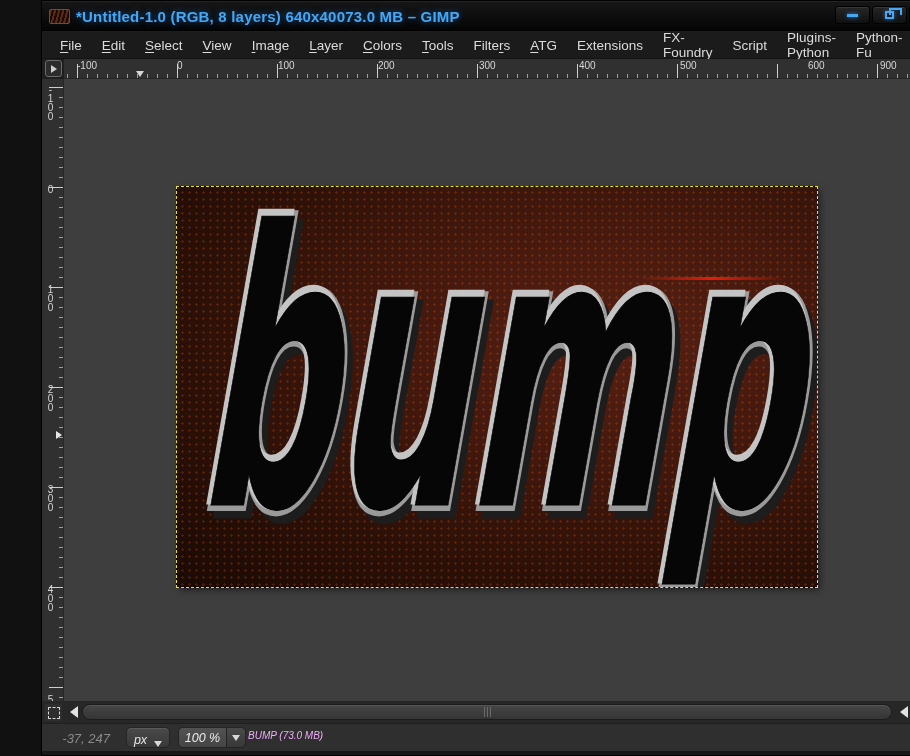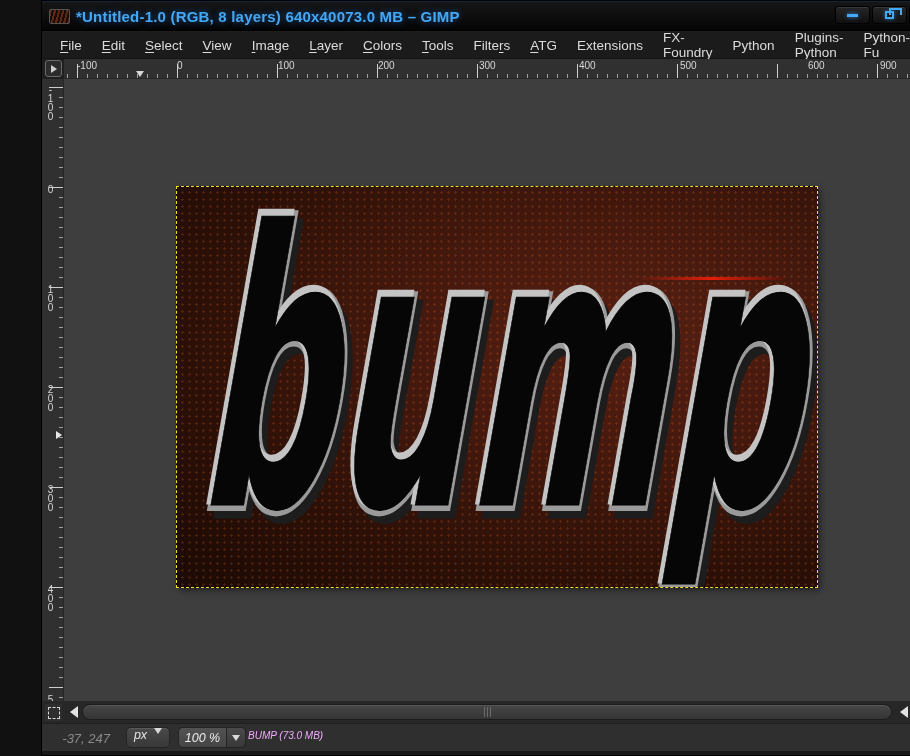--- a/index.html
+++ b/index.html
@@ -141,7 +141,7 @@
       <span class="menu-item"><u>A</u>TG</span>
       <span class="menu-item">Extensions</span>
       <span class="menu-item">FX-Foundry</span>
-      <span class="menu-item">Python</span>
+      <span class="menu-item">Script</span>
       <span class="menu-item">Plugins-Python</span>
       <span class="menu-item">Python-Fu</span>
       <span class="menu-item">Script-Fu</span>

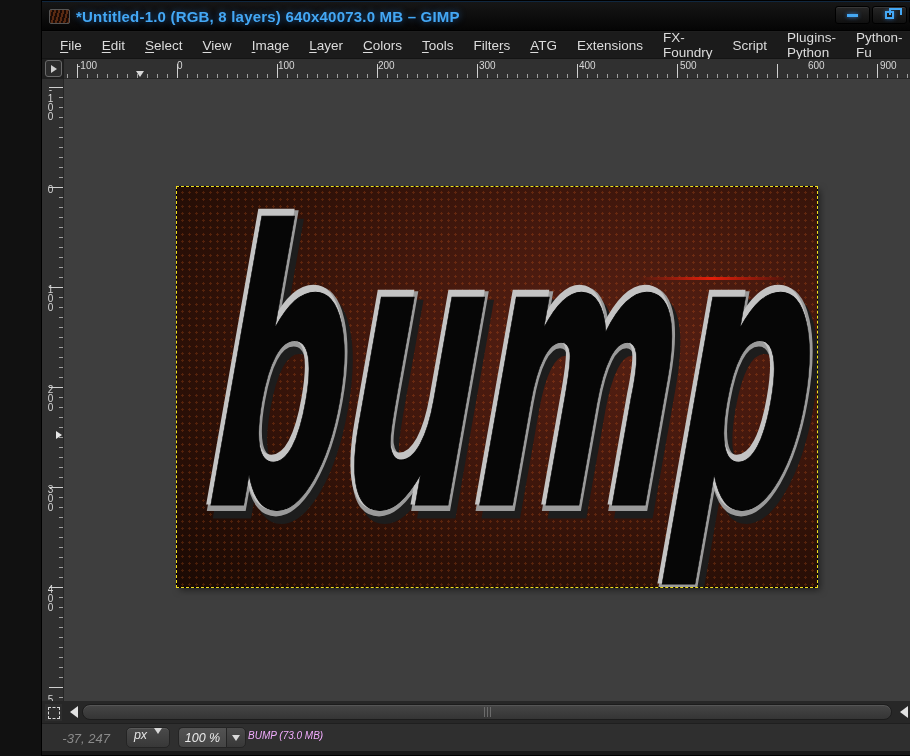--- a/index.html
+++ b/index.html
@@ -94,7 +94,7 @@
   .pos-label { position:absolute; left:10px; top:7px; width:58px; text-align:right; font-size:13px; color:#8a8a8a; }
   .unit-btn { position:absolute; left:84px; top:3px; width:44px; height:21px; border:1px solid #242424; border-radius:5px;
     background:linear-gradient(#4a4a4a,#383838); box-shadow:inset 0 1px 0 #5a5a5a;
-    display:flex; align-items:flex-start; justify-content:center; gap:7px; color:#e4e4e4; font-size:12.5px; }
+    display:flex; align-items:flex-end; justify-content:center; gap:7px; color:#e4e4e4; font-size:12.5px; }
   .dd-arrow { width:0; height:0; border-left:4px solid transparent; border-right:4px solid transparent; border-top:6px solid #d8d8d8; }
   .zoom-widget { position:absolute; left:136px; top:3px; height:21px; display:flex;align-items:flex-end; }
   .zoom-field { width:48px; height:21px; background:linear-gradient(#525252,#454545); border:1px solid #242424; border-right:none;

